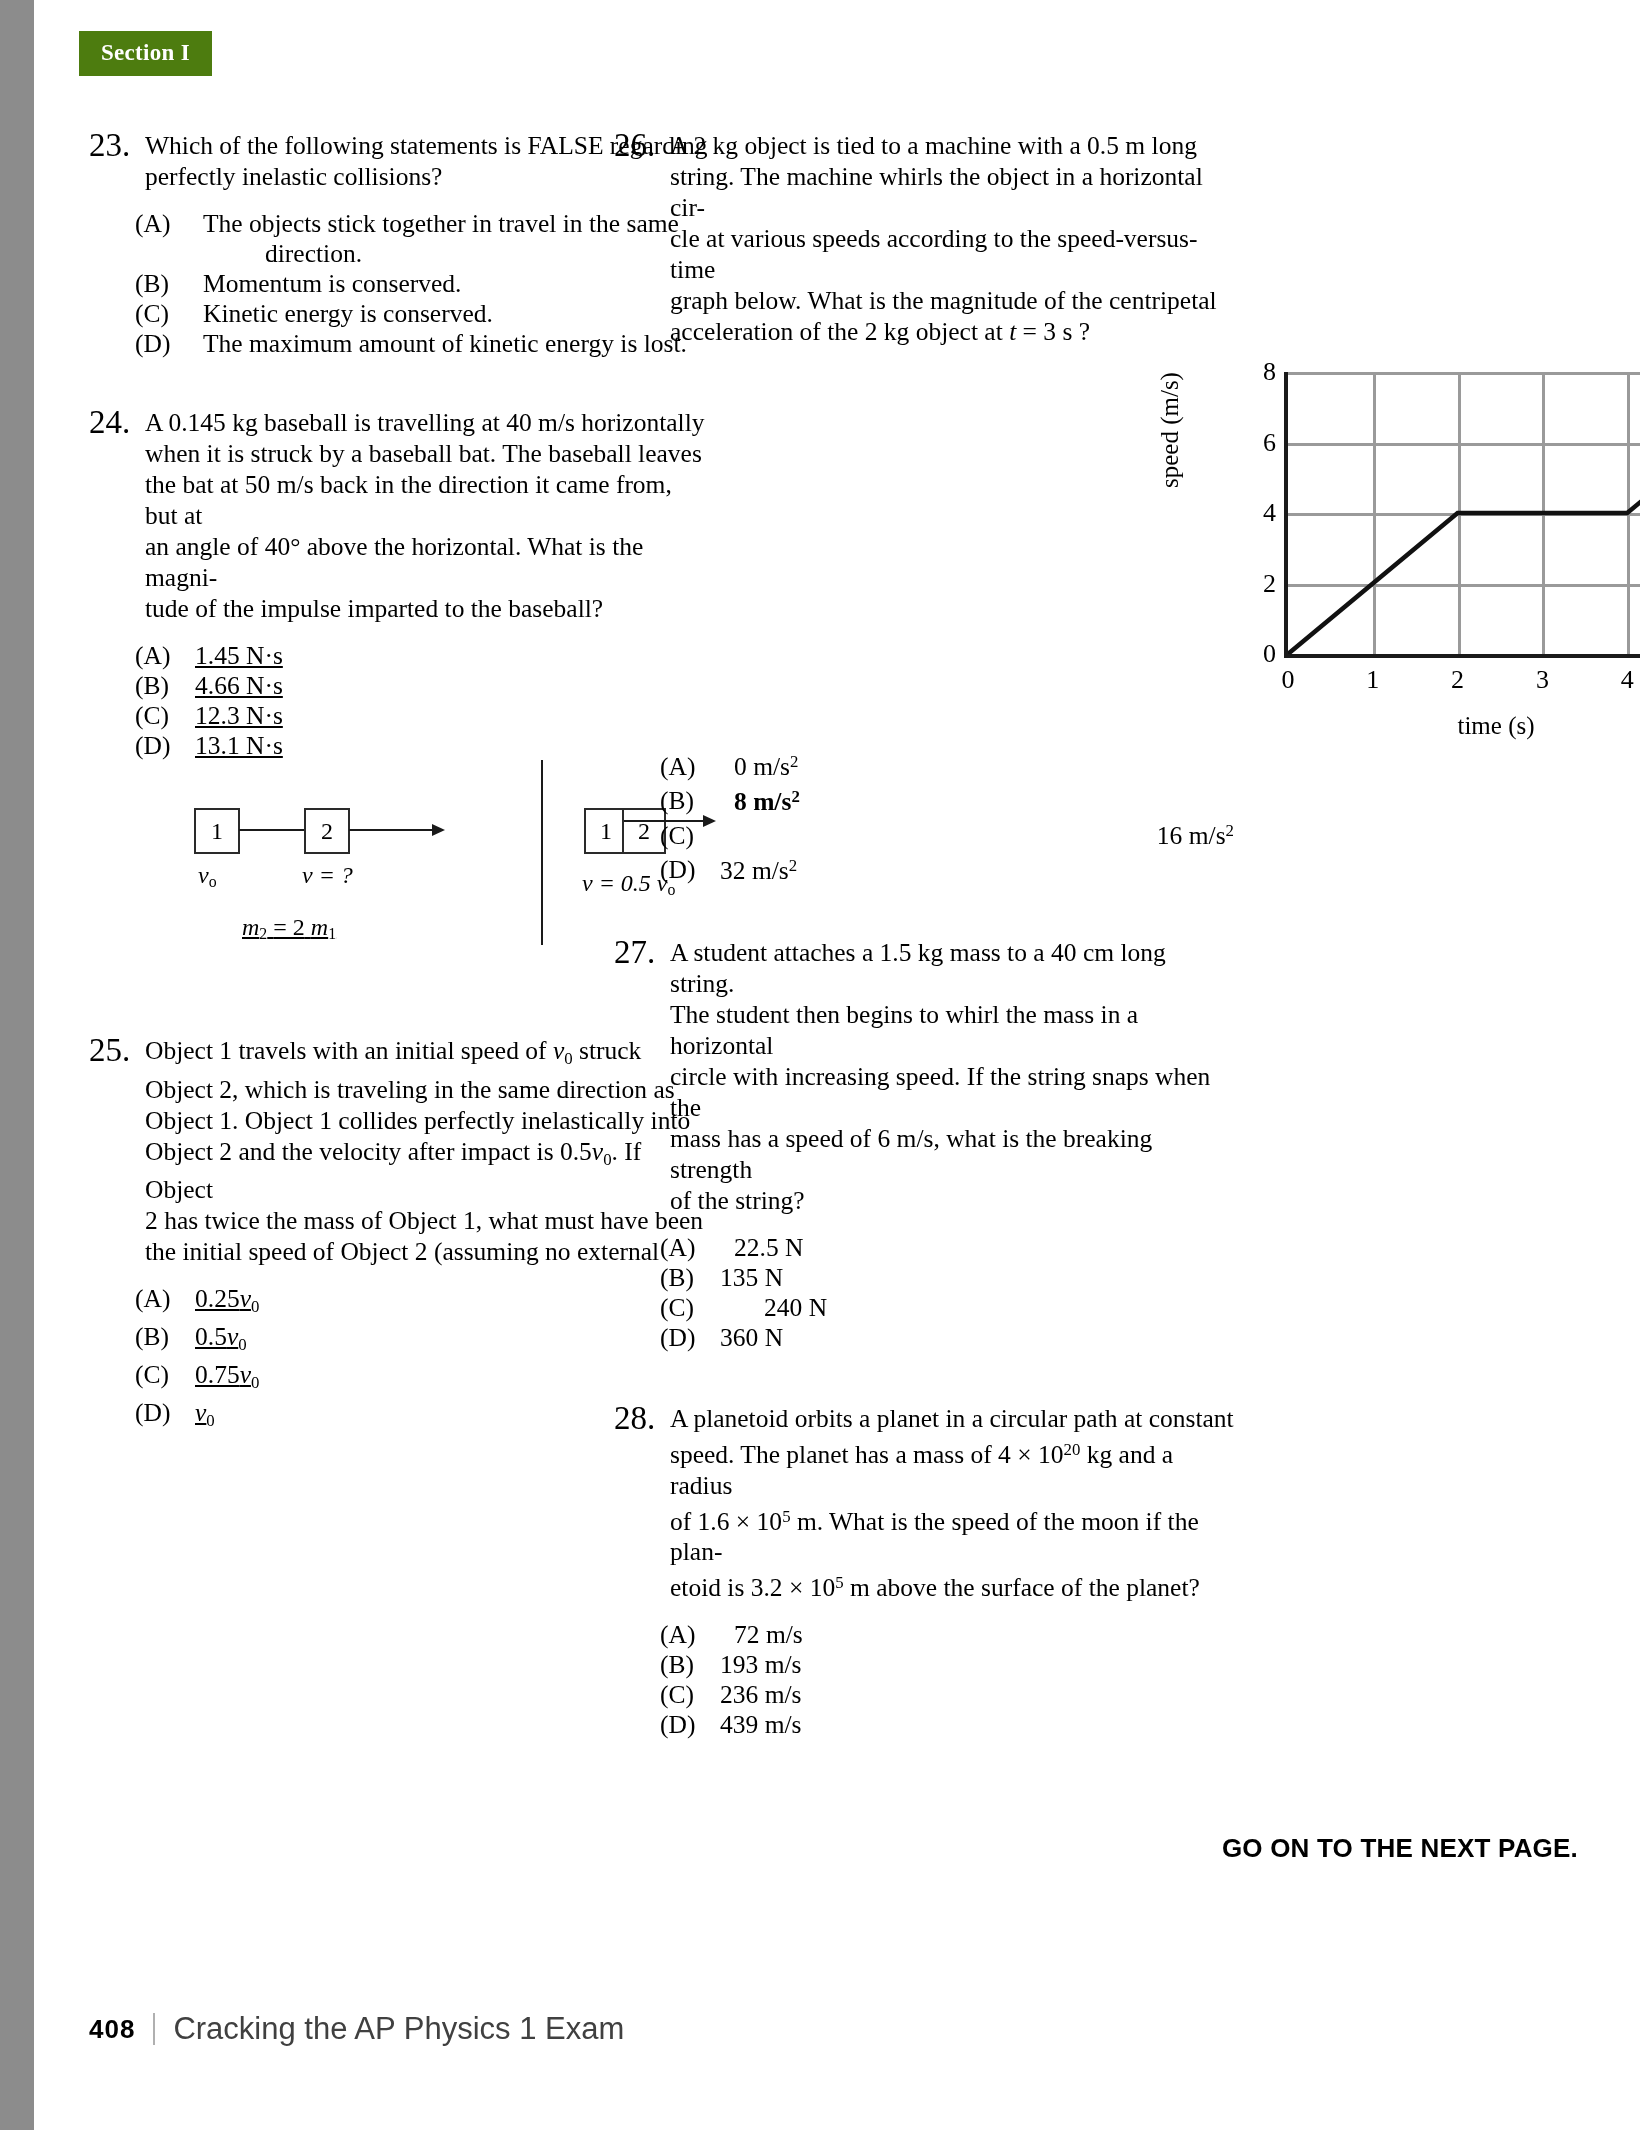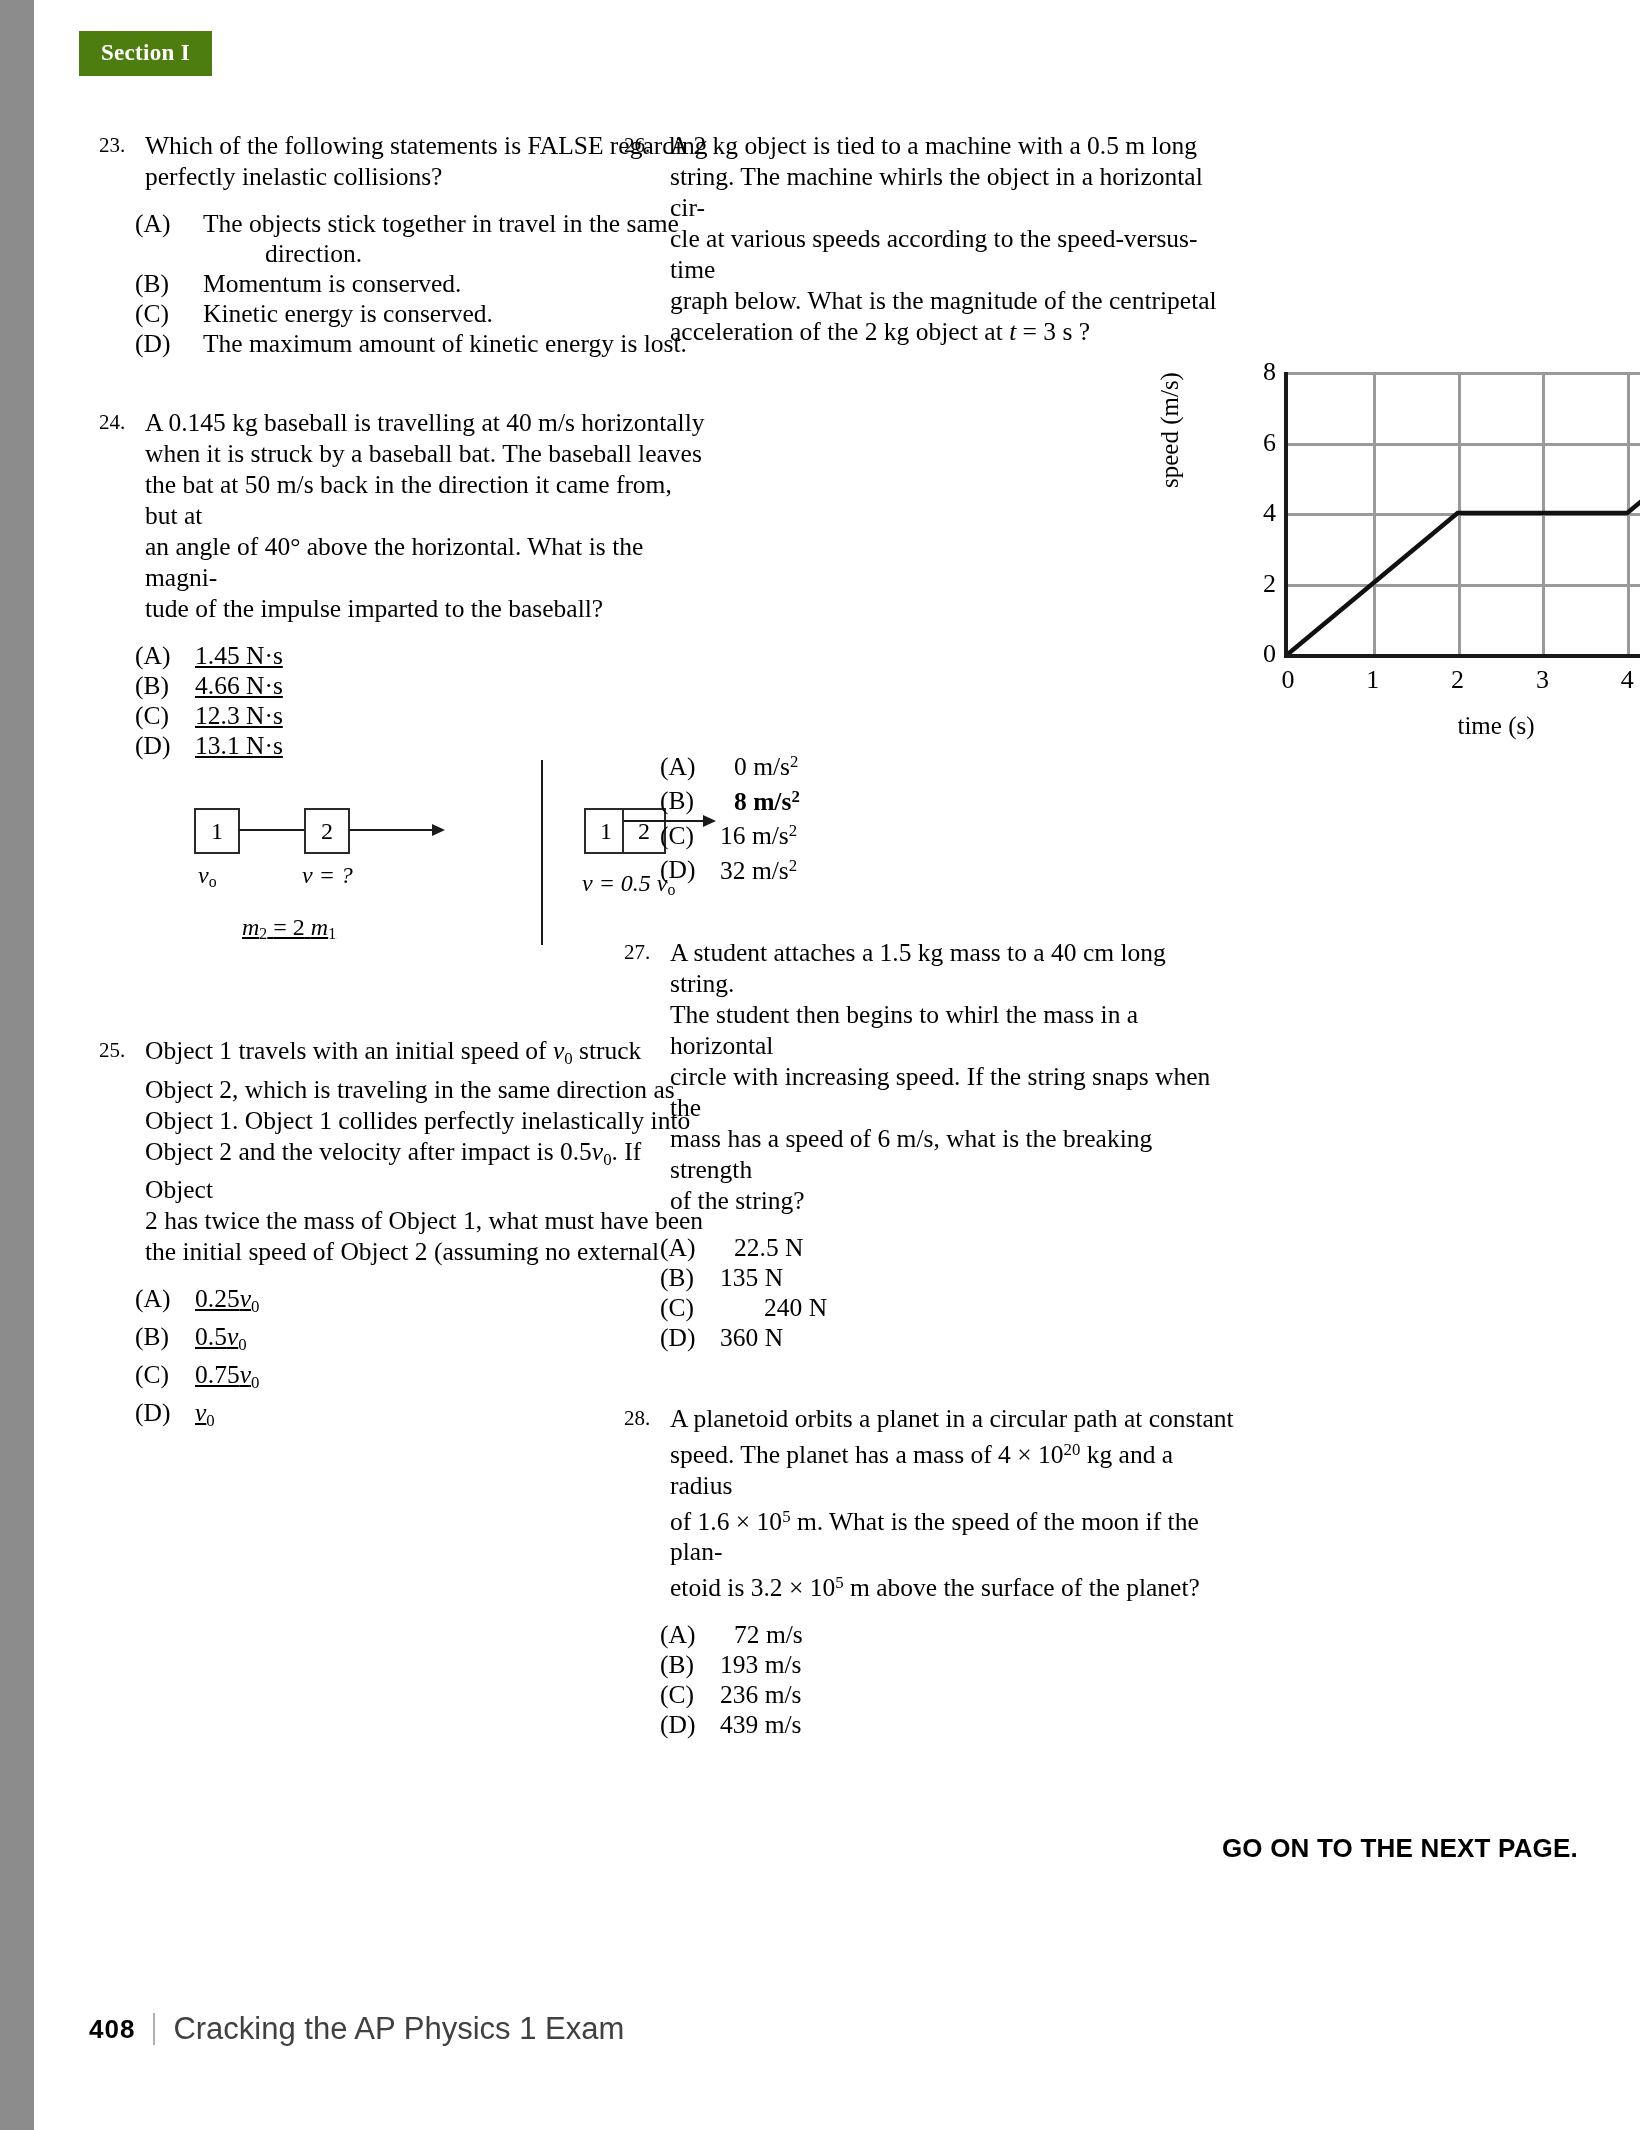--- a/index.html
+++ b/index.html
@@ -36,8 +36,8 @@
   .q { position:relative; margin-bottom:34px; }
   .q-row { display:flex; align-items:flex-start; }
   .q-num {
-    width:46px; flex:0 0 46px; text-align:center;
-    font-size:21px; line-height:31px; padding-right:10px;
+    width:46px; flex:0 0 46px; text-align:left;
+    font-size:33px; line-height:31px; padding-right:10px;
   }
   .q-body { flex:1; font-size:25.5px; line-height:31px; text-align:left; }
 

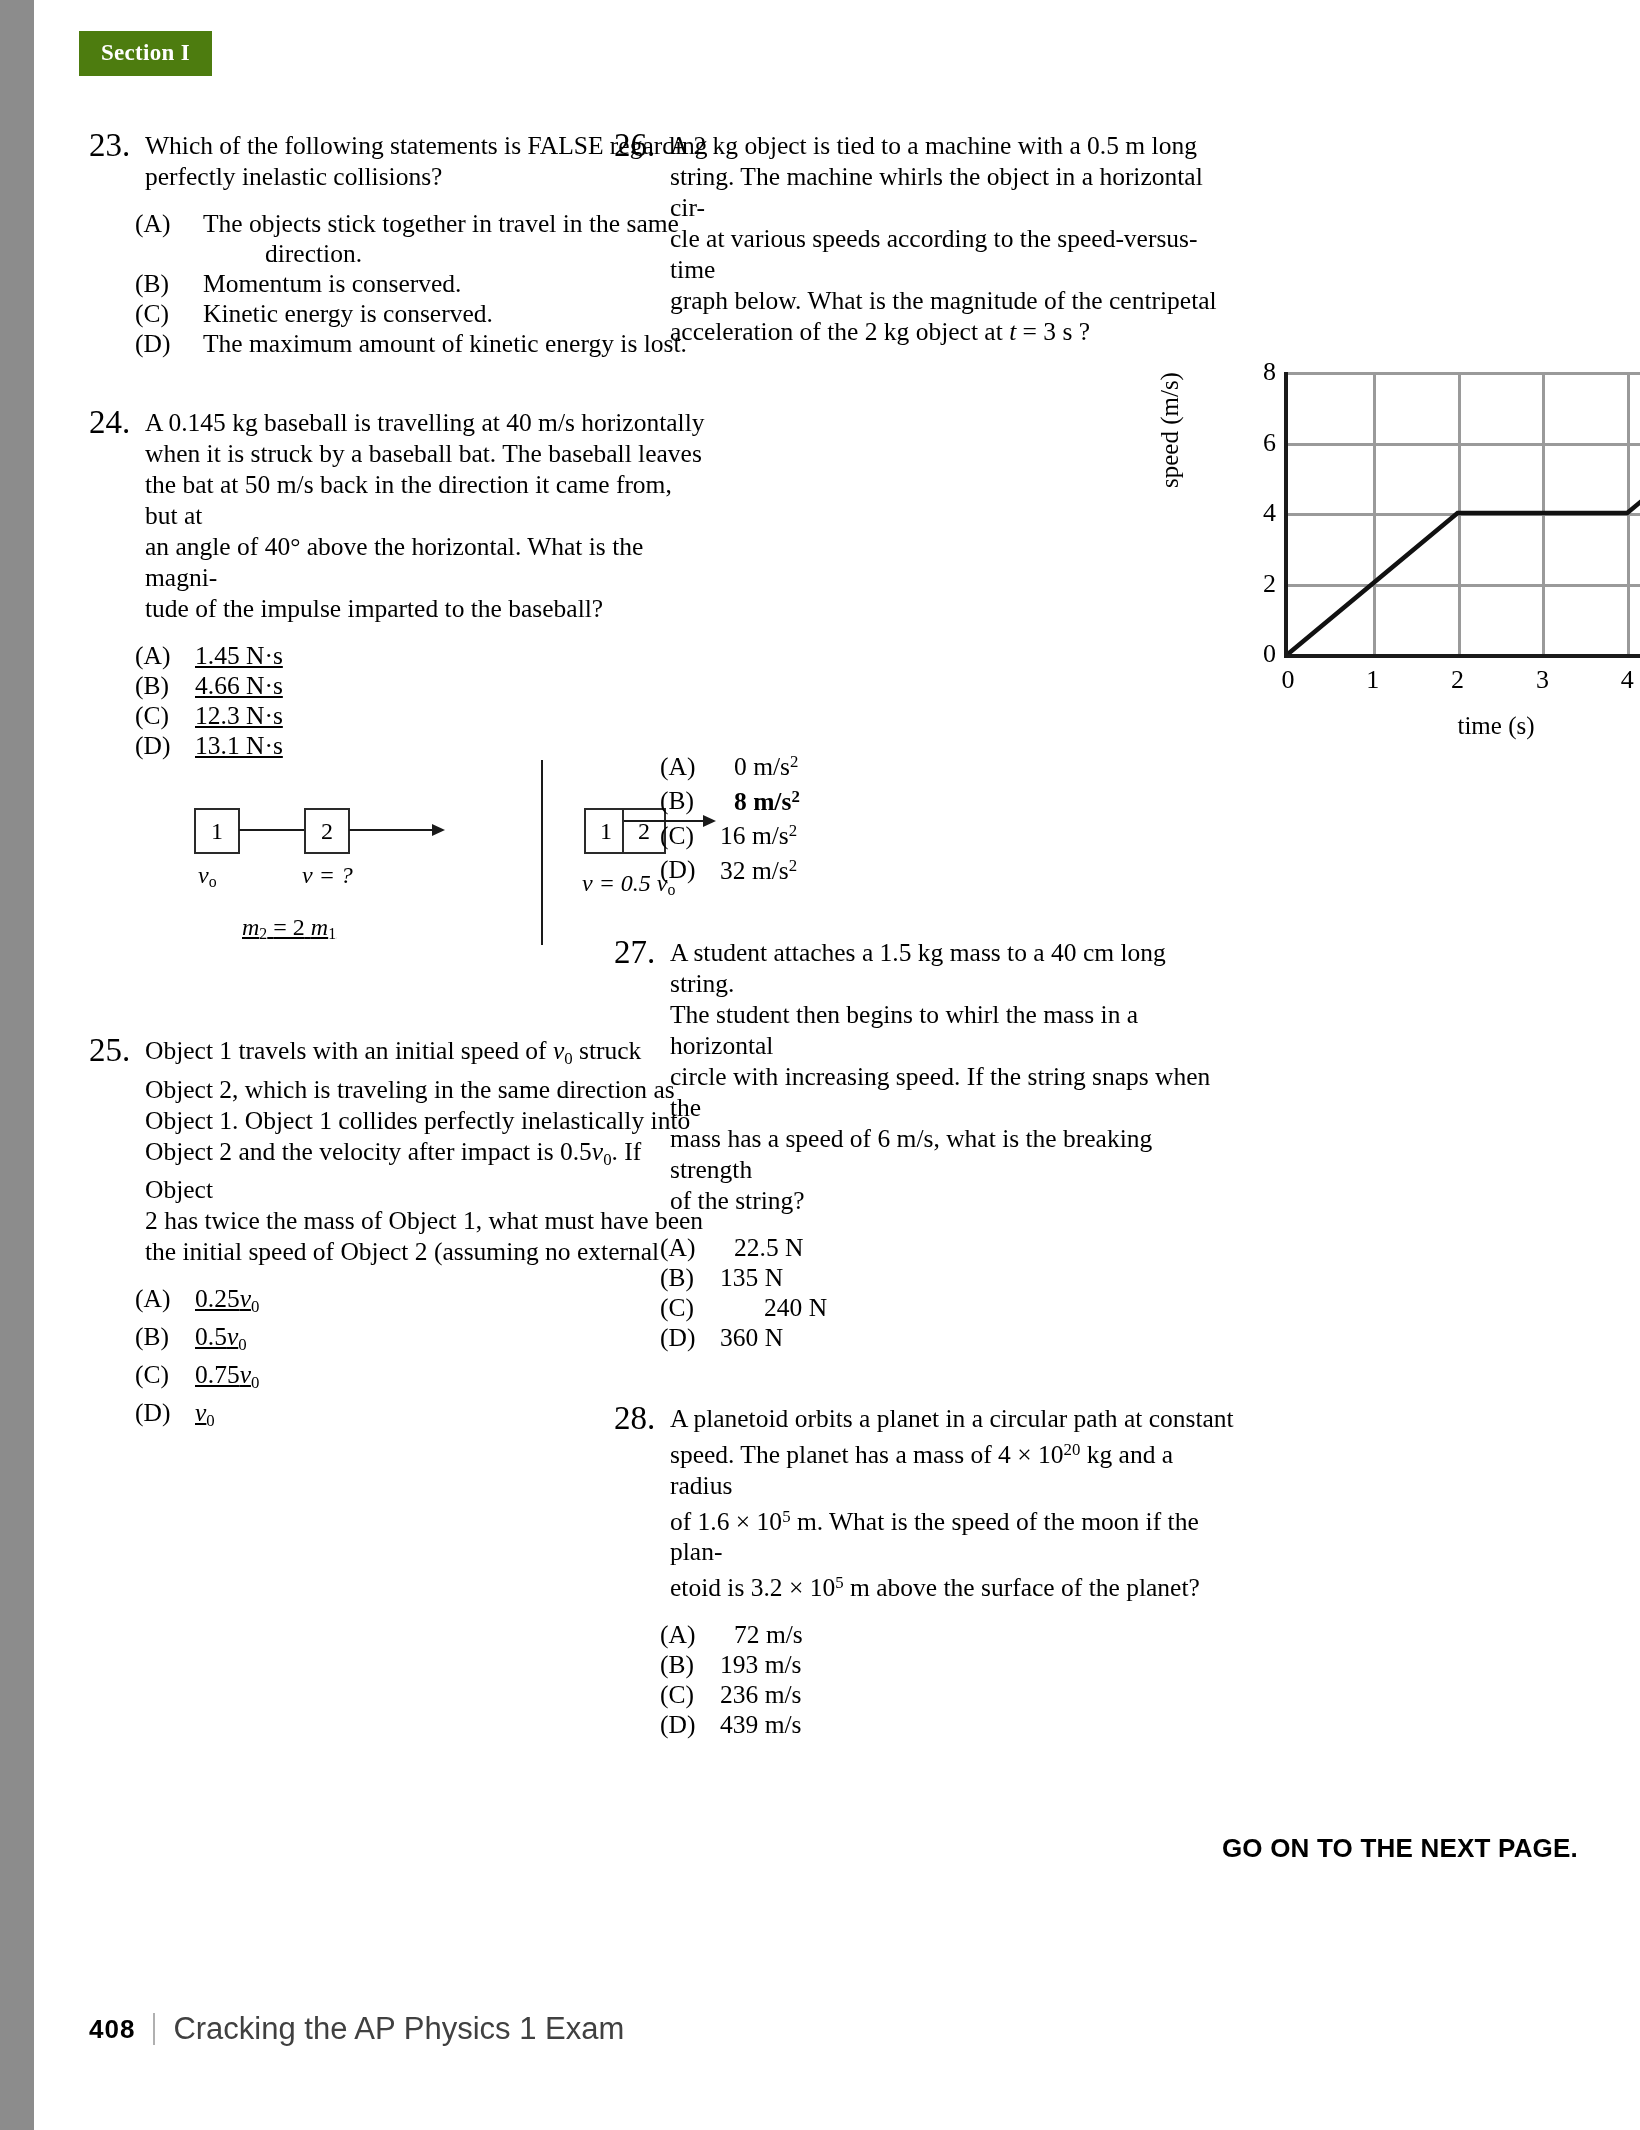--- a/index.html
+++ b/index.html
@@ -327,7 +327,7 @@
         </div>
         <div class="choice">
           <span class="lbl">(C)</span>
-          <span class="val" style="padding-left:8px;"><span>16</span> <span>m/s</span><sup class="s">2</sup></span>
+          <span class="val" style="padding-left:8px;text-align:right;"><span>16</span> <span>m/s</span><sup class="s">2</sup></span>
         </div>
         <div class="choice">
           <span class="lbl">(D)</span>

